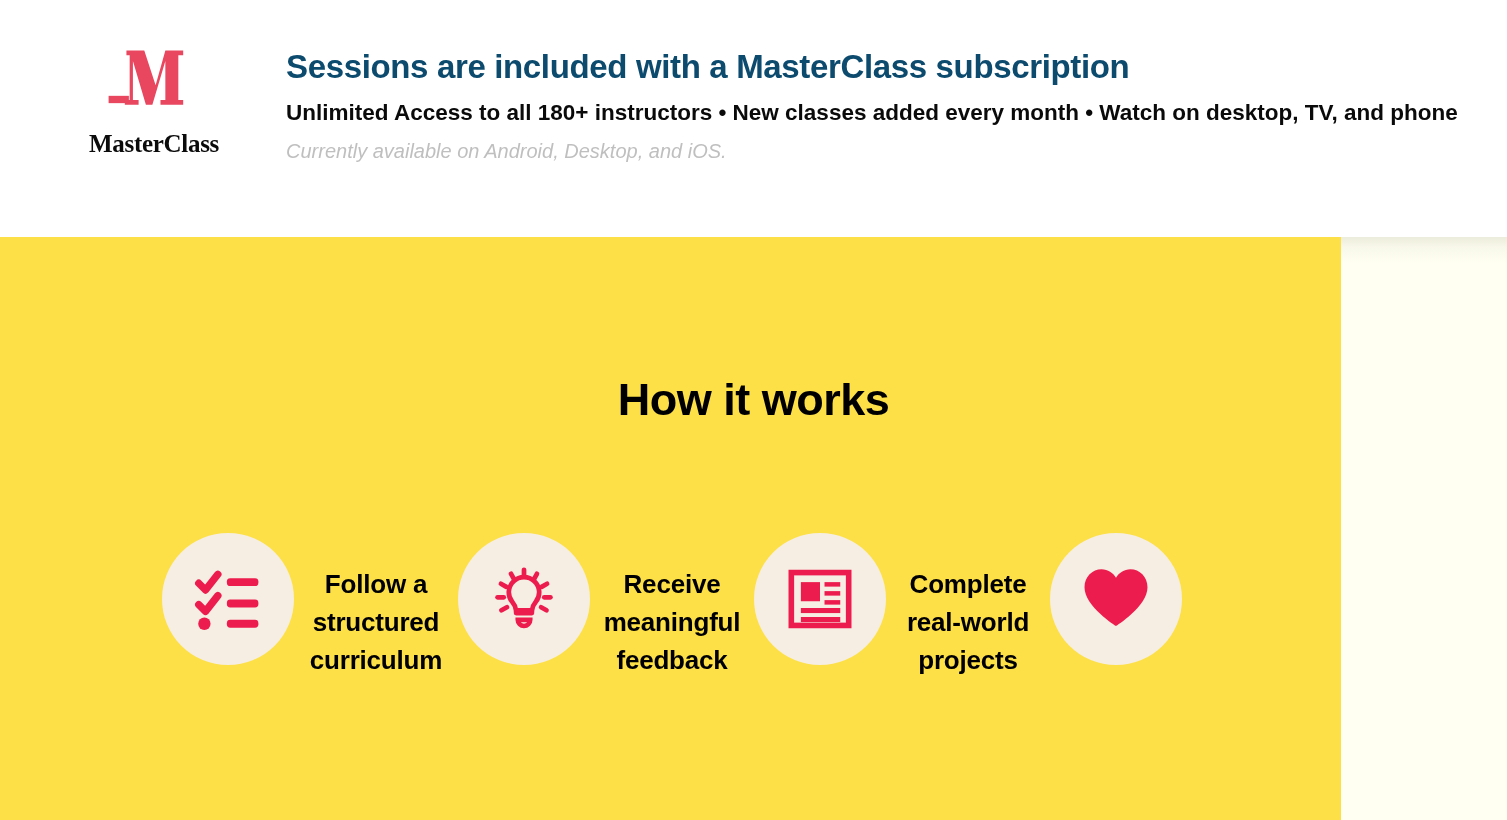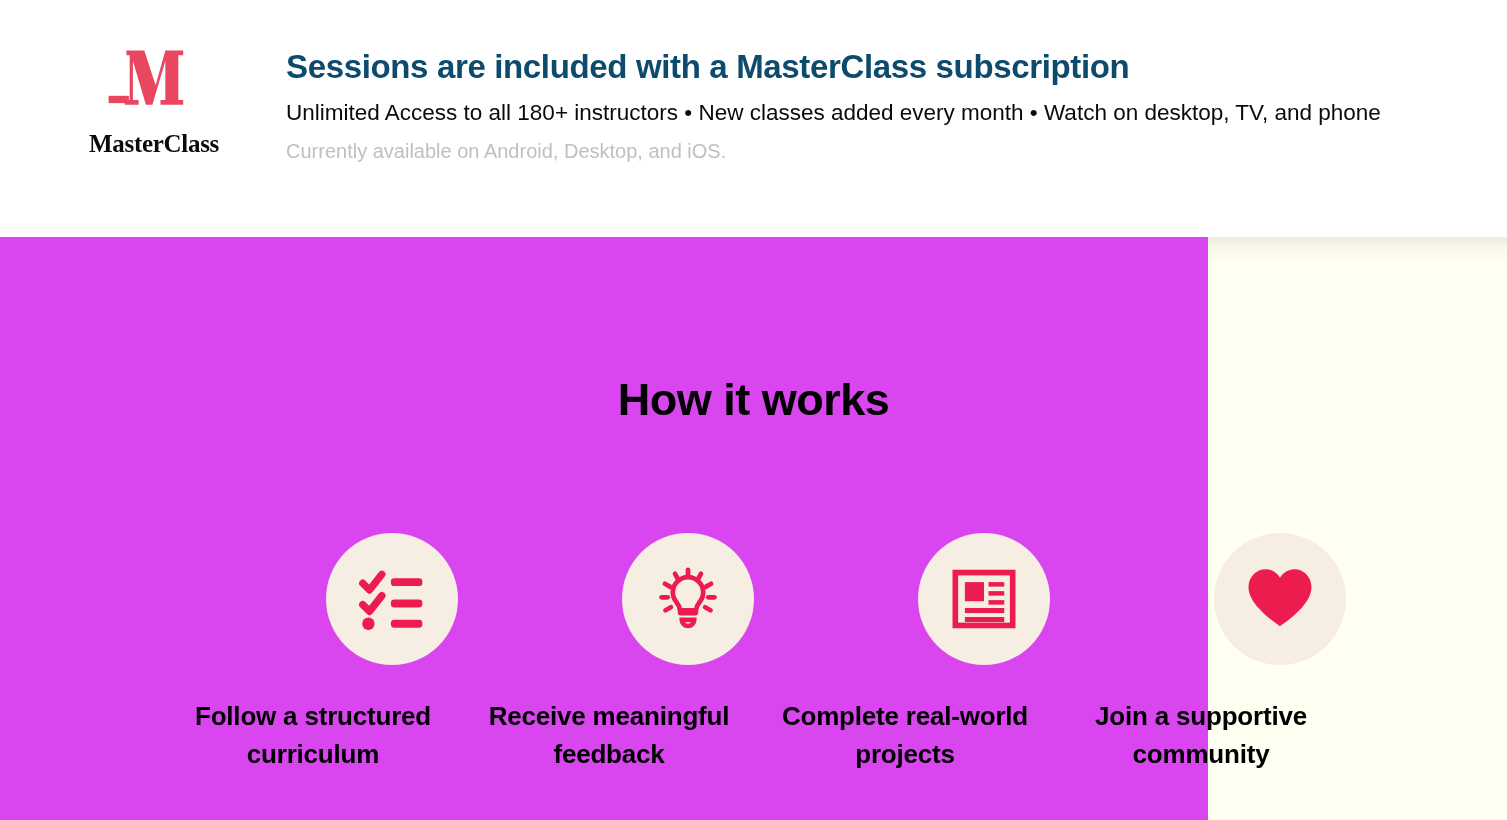--- a/index.html
+++ b/index.html
@@ -96,7 +96,7 @@
   .header-subtitle {
     margin-top: 11px;
     font-size: 22.5px;
-    font-weight: 400;
+    font-weight: 700;
     line-height: 1.3;
     color: #0A0A0A;
     white-space: nowrap;

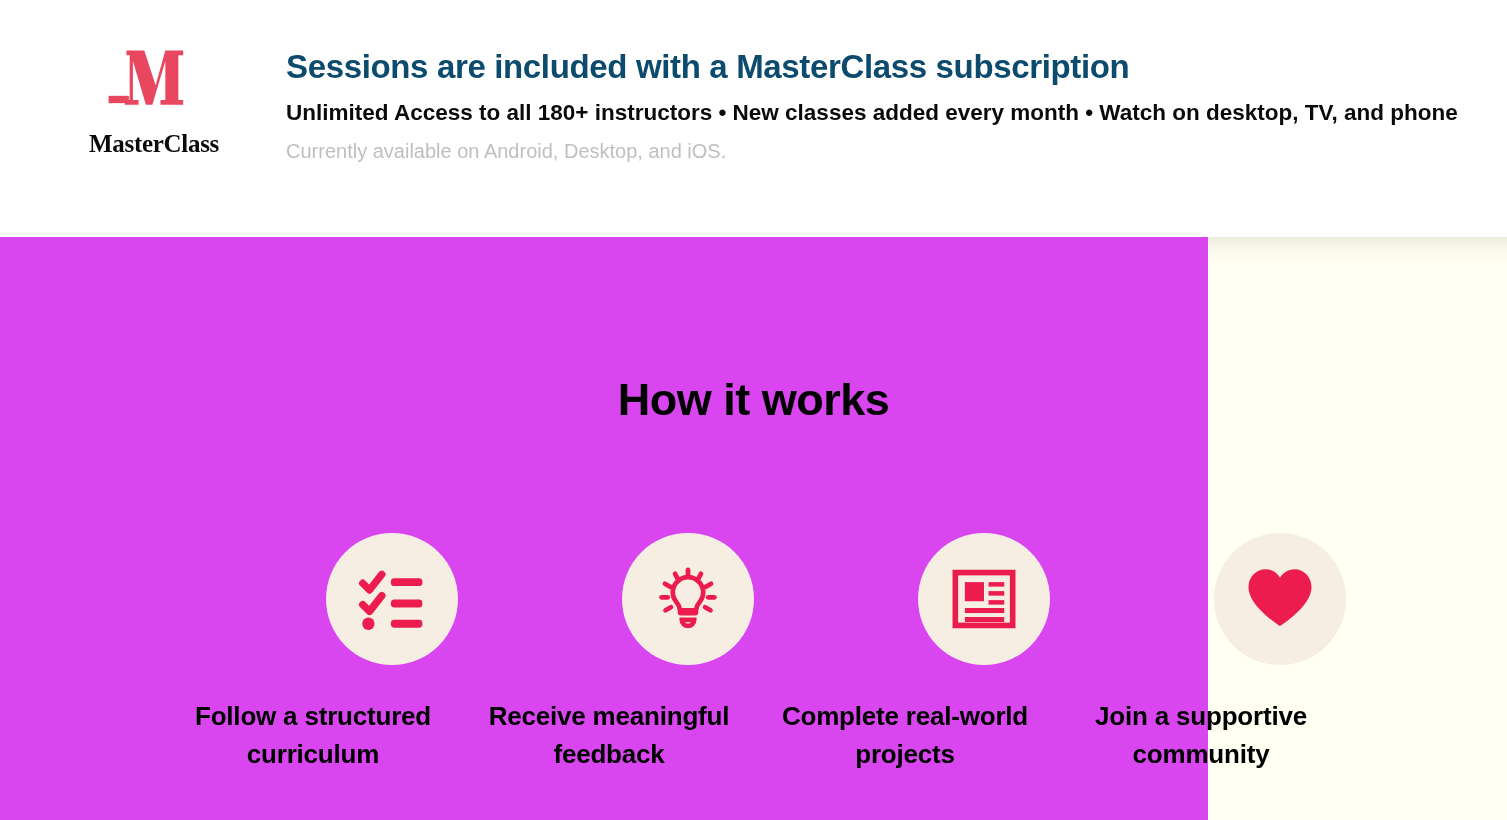--- a/index.html
+++ b/index.html
@@ -109,6 +109,7 @@
     line-height: 1.3;
     color: #BFBFBF;
     white-space: nowrap;
+    font-style: italic;
   }
 
   

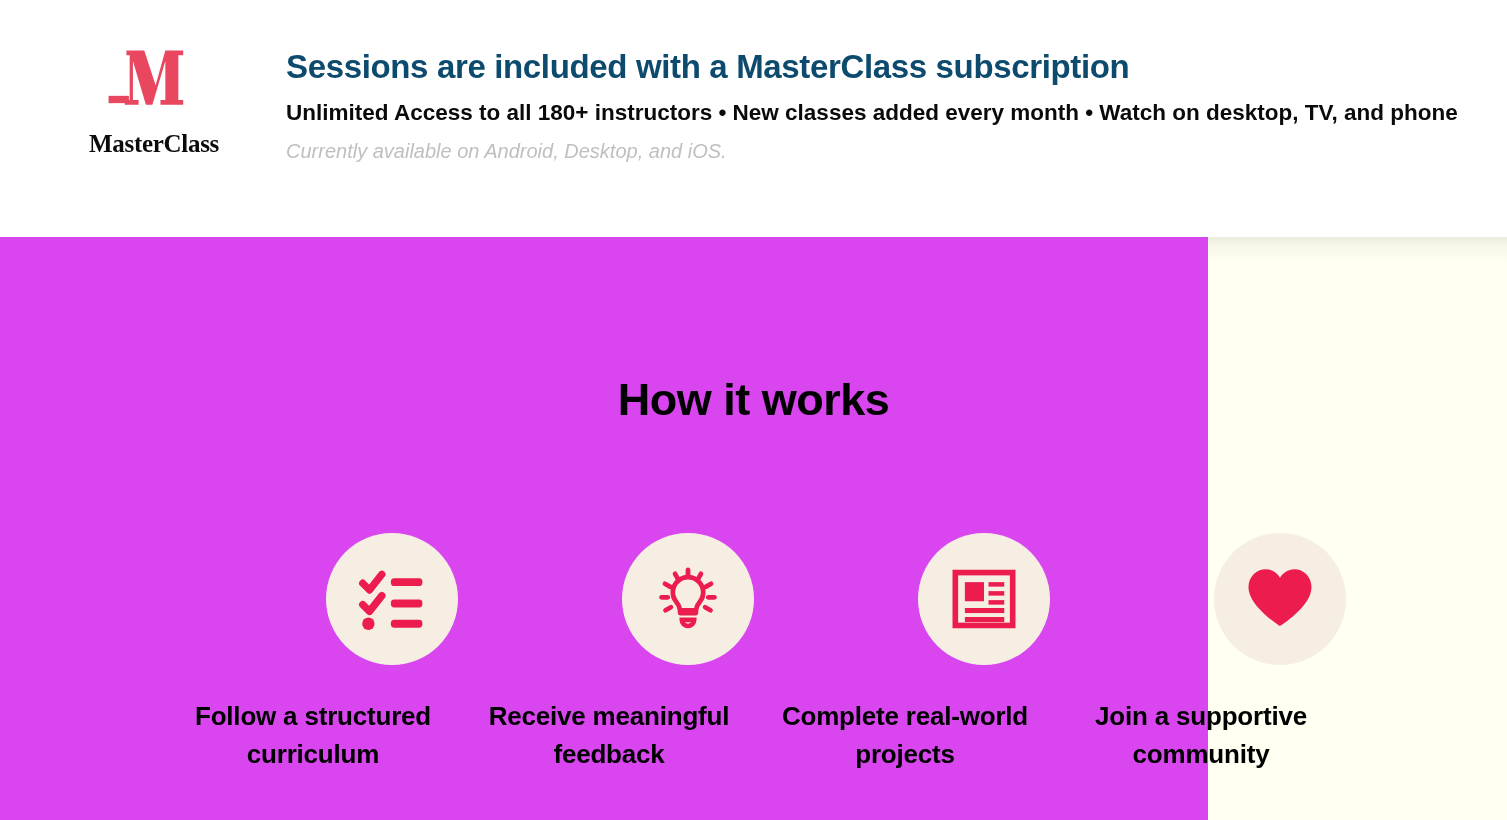--- a/index.html
+++ b/index.html
@@ -117,9 +117,9 @@
     position: absolute;
     top: 237px;
     left: 0;
-    width: 1208px;
+    width: 1341px;
     height: 583px;
-    background: #d946ef;
+    background: #fde047;
   }
 
   .hiw-title {

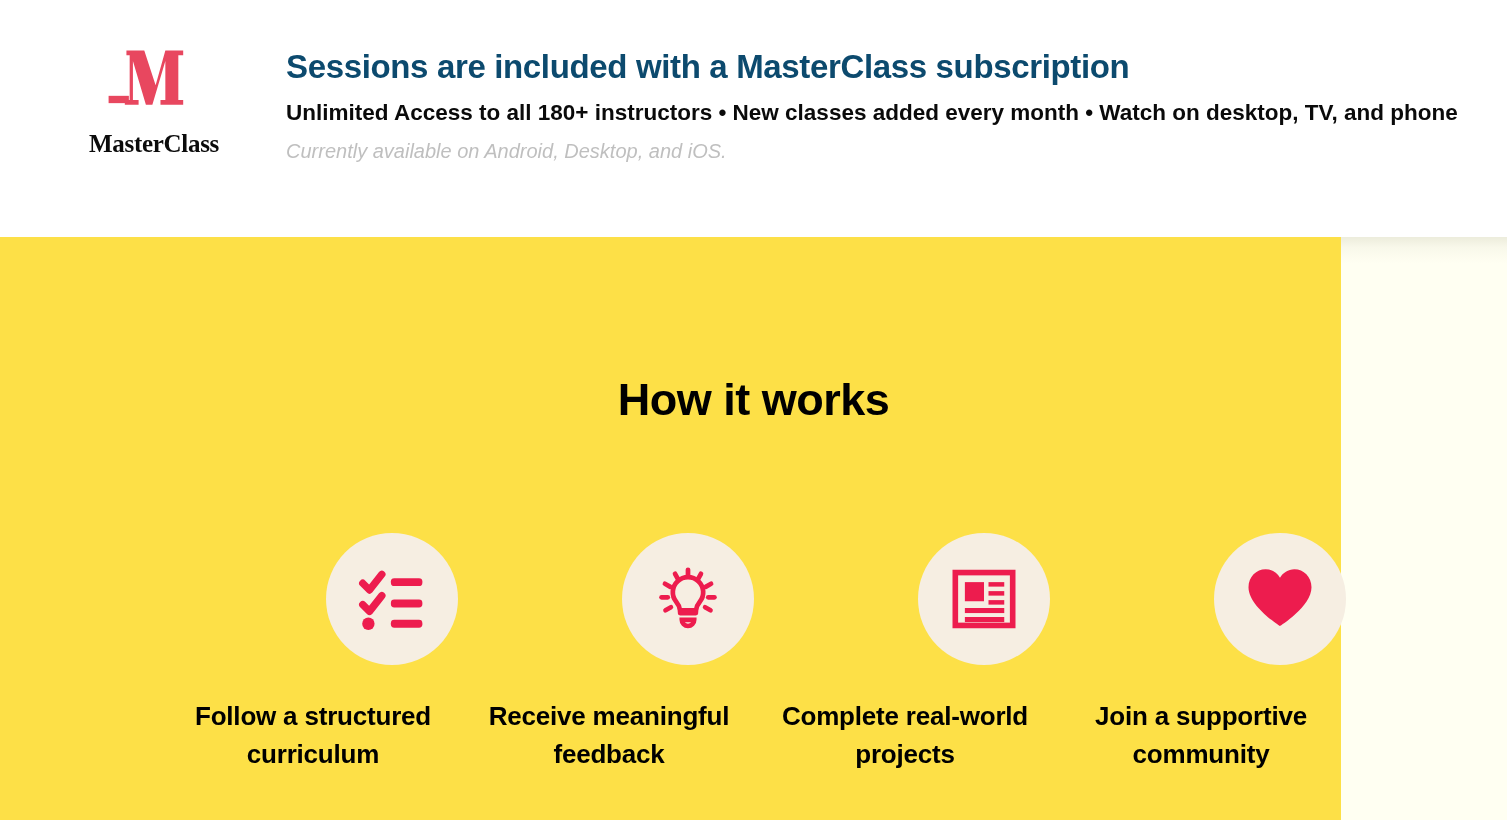--- a/index.html
+++ b/index.html
@@ -148,8 +148,7 @@
   .card {
     width: 296px;
     display: flex;
-    flex-direction: column;
-    align-items: flex-end;
+    align-items: flex-start;
   }
 
   .icon-circle {

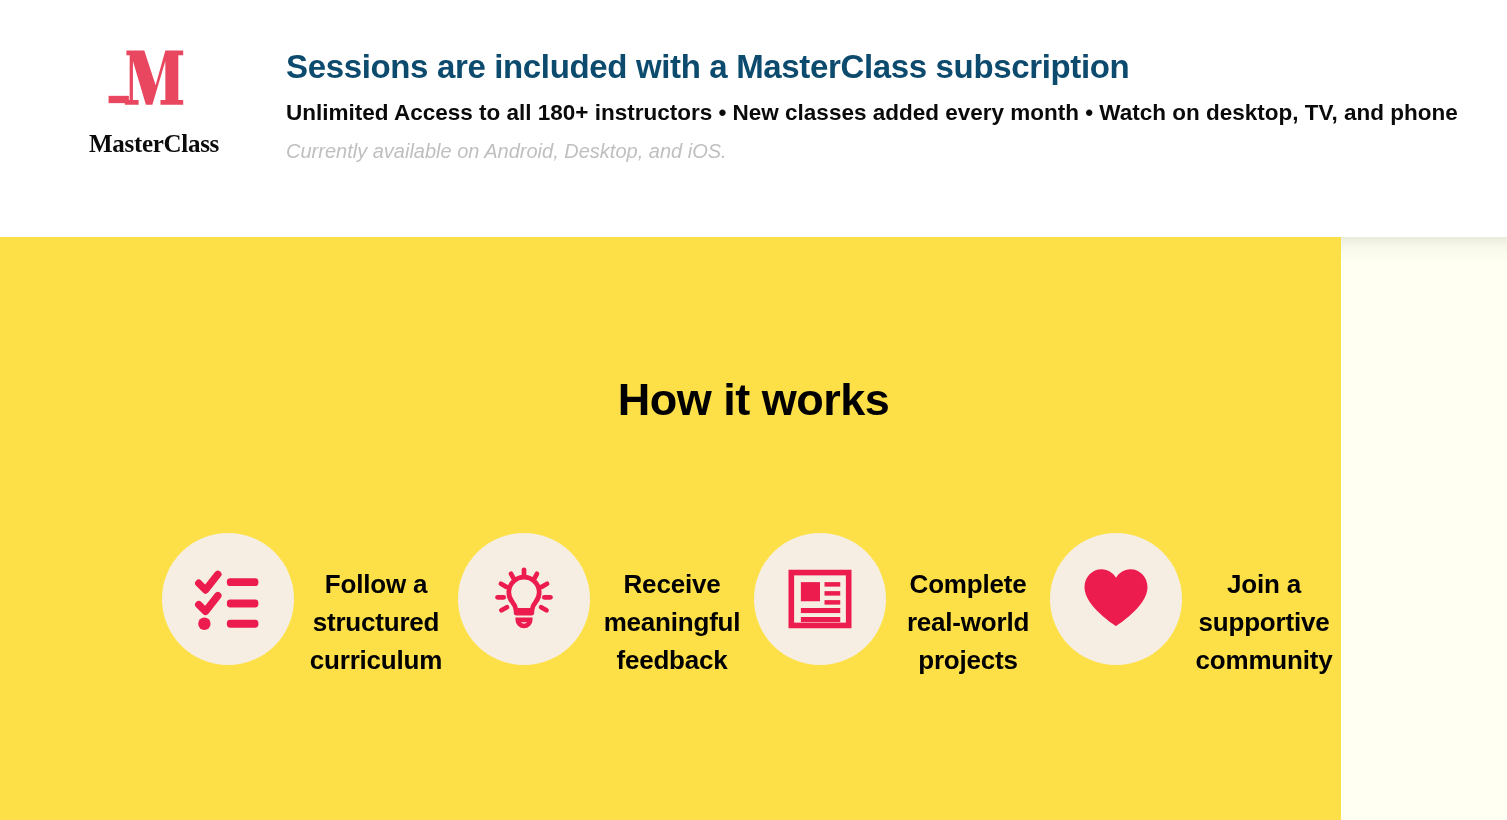--- a/index.html
+++ b/index.html
@@ -275,7 +275,6 @@
             <path d="M32 56 C32 56 4 38.5 4 21.5 C4 12.2 11 5.5 19.2 5.5 C24.8 5.5 29.4 8.6 32 13.2 C34.6 8.6 39.2 5.5 44.8 5.5 C53 5.5 60 12.2 60 21.5 C60 38.5 32 56 32 56 Z" fill="#ED1C4E"></path>
           </svg>
         </div>
-        <div class="card-label">Join a supportive community</div>
       </div>
 
     </div>

